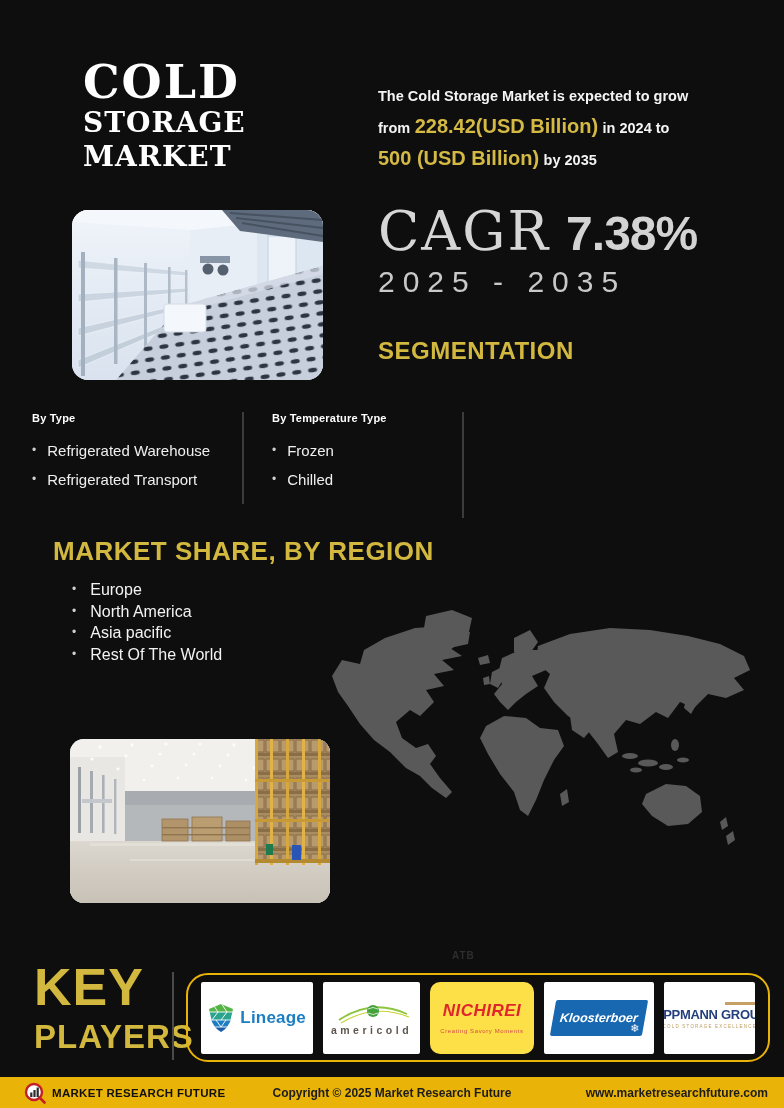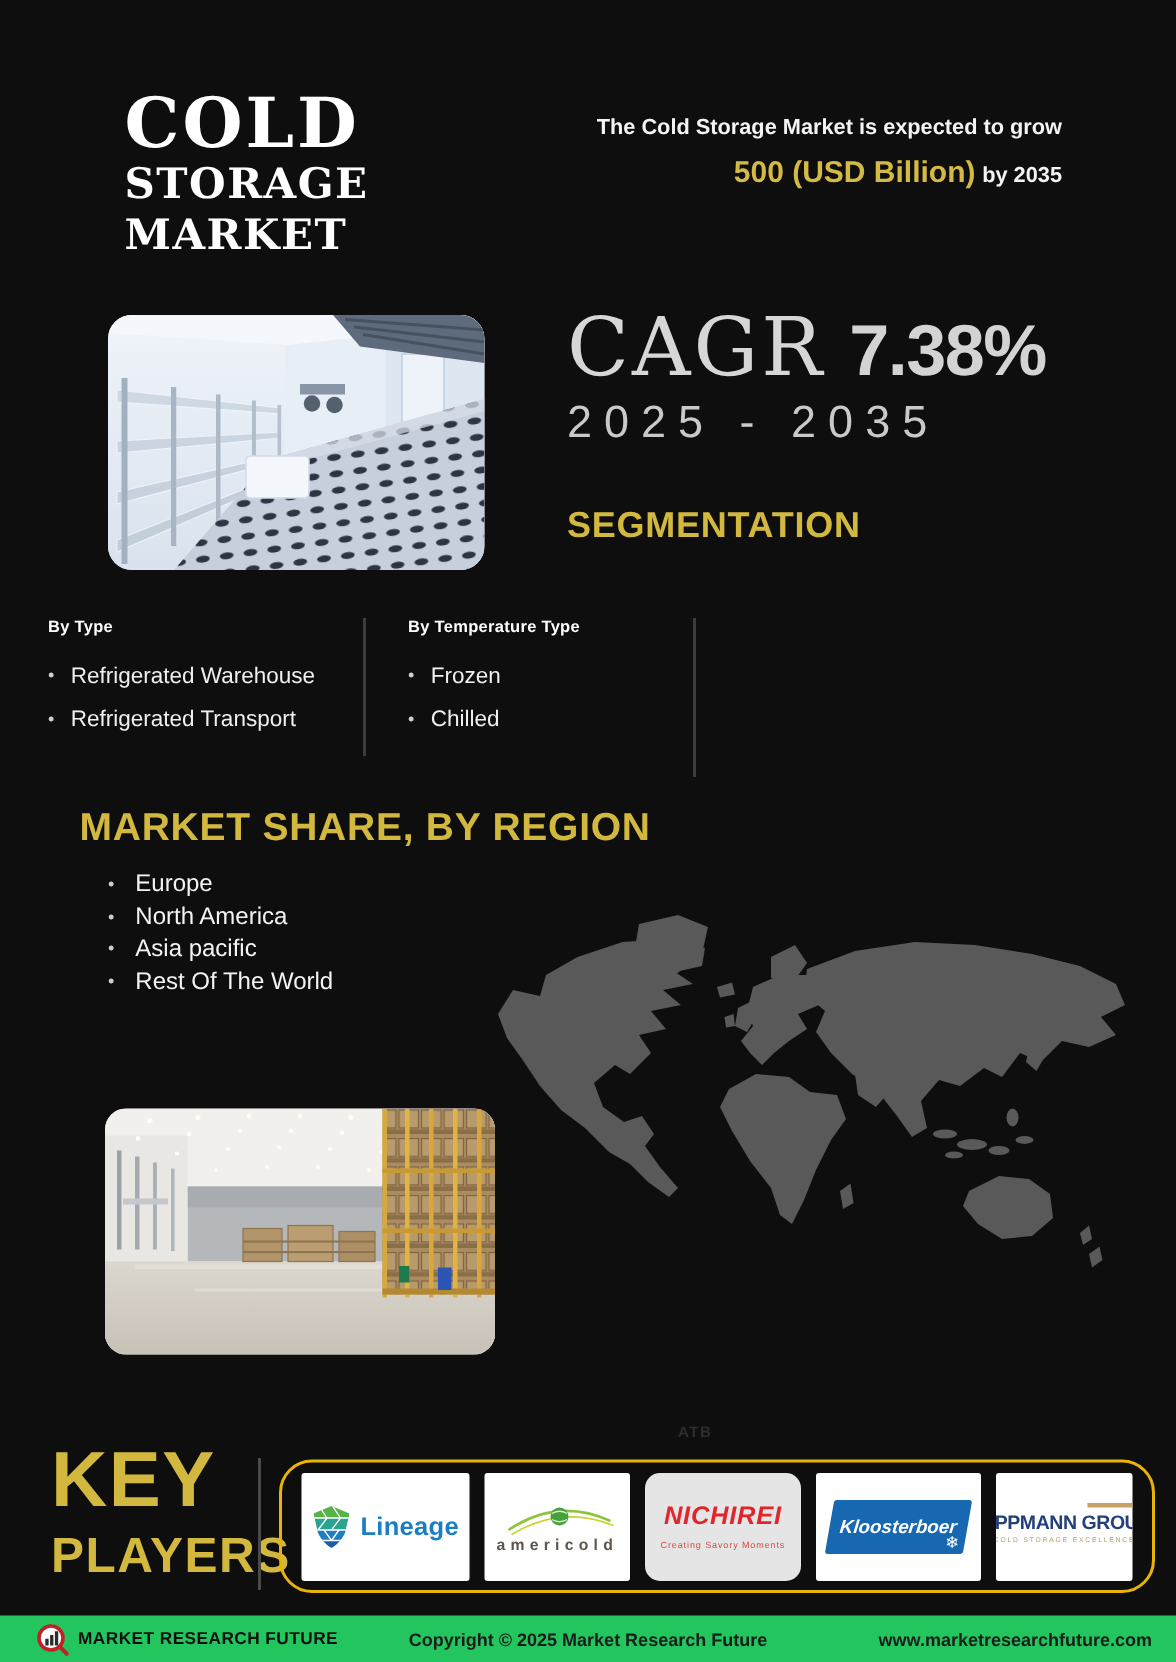--- a/index.html
+++ b/index.html
@@ -11,7 +11,7 @@
   .title-block { position:absolute; left:83px; top:58px; color:#fff; font-family:"DejaVu Serif", serif; font-weight:bold; }
   .title-line1 { font-size:46px; line-height:48px; letter-spacing:2px; }
   .title-line2, .title-line3 { font-size:28px; line-height:34px; letter-spacing:1px; }
-  .intro-block { position:absolute; left:378px; top:70px; width:330px; color:#f4f4f4;text-align:right; }
+  .intro-block { position:absolute; left:378px; top:81px; width:330px; color:#f4f4f4; }
   .intro-line { display:block; line-height:30px; white-space:nowrap; }
   .intro-white { font-size:14.5px; font-weight:bold; color:#f4f4f4; }
   .intro-gold  { font-size:20px; font-weight:bold; color:#d4ba45; }

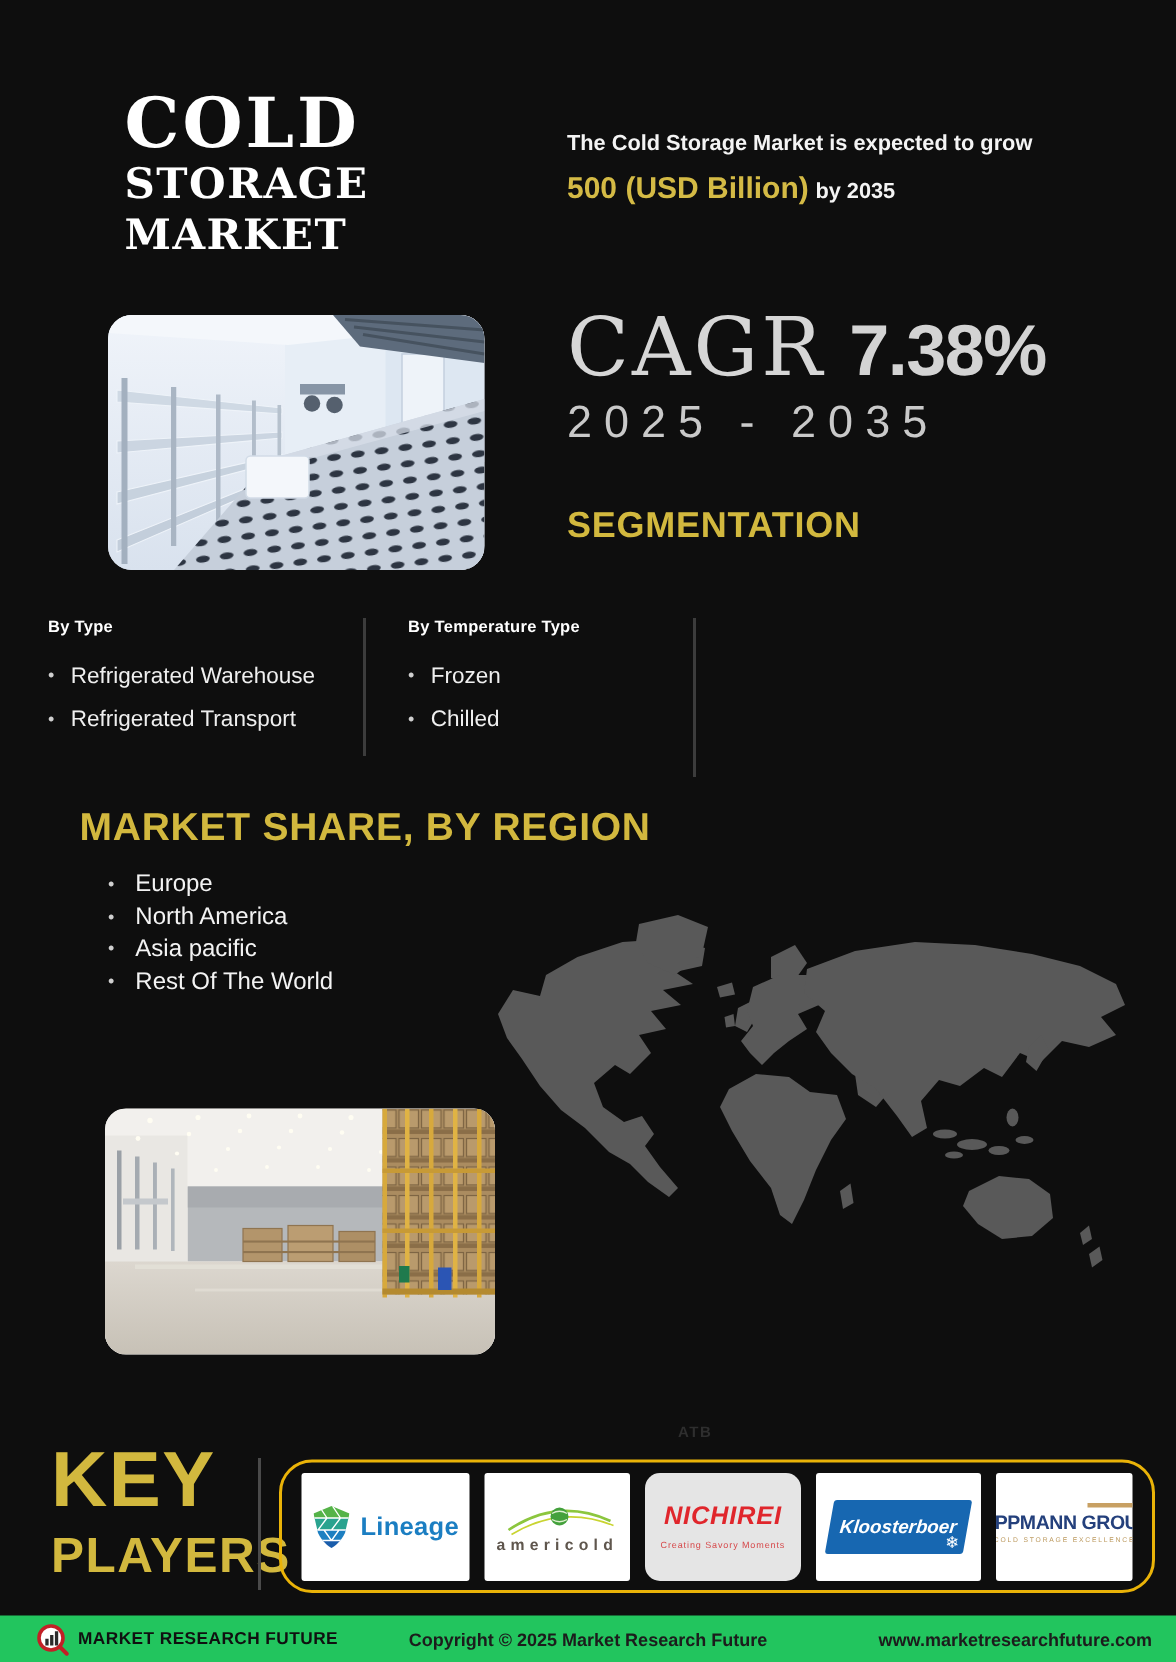--- a/index.html
+++ b/index.html
@@ -92,6 +92,11 @@
 
   <div class="intro-block">
     <span class="intro-line"><span class="intro-white">The Cold Storage Market is expected to grow</span></span>
+    <span class="intro-line">
+      <span class="intro-white">from</span>
+      <span class="intro-gold">228.42(USD Billion)</span>
+      <span class="intro-white">in 2024 to</span>
+    </span>
     <span class="intro-line">
       <span class="intro-gold">500 (USD Billion)</span>
       <span class="intro-white">by 2035</span>

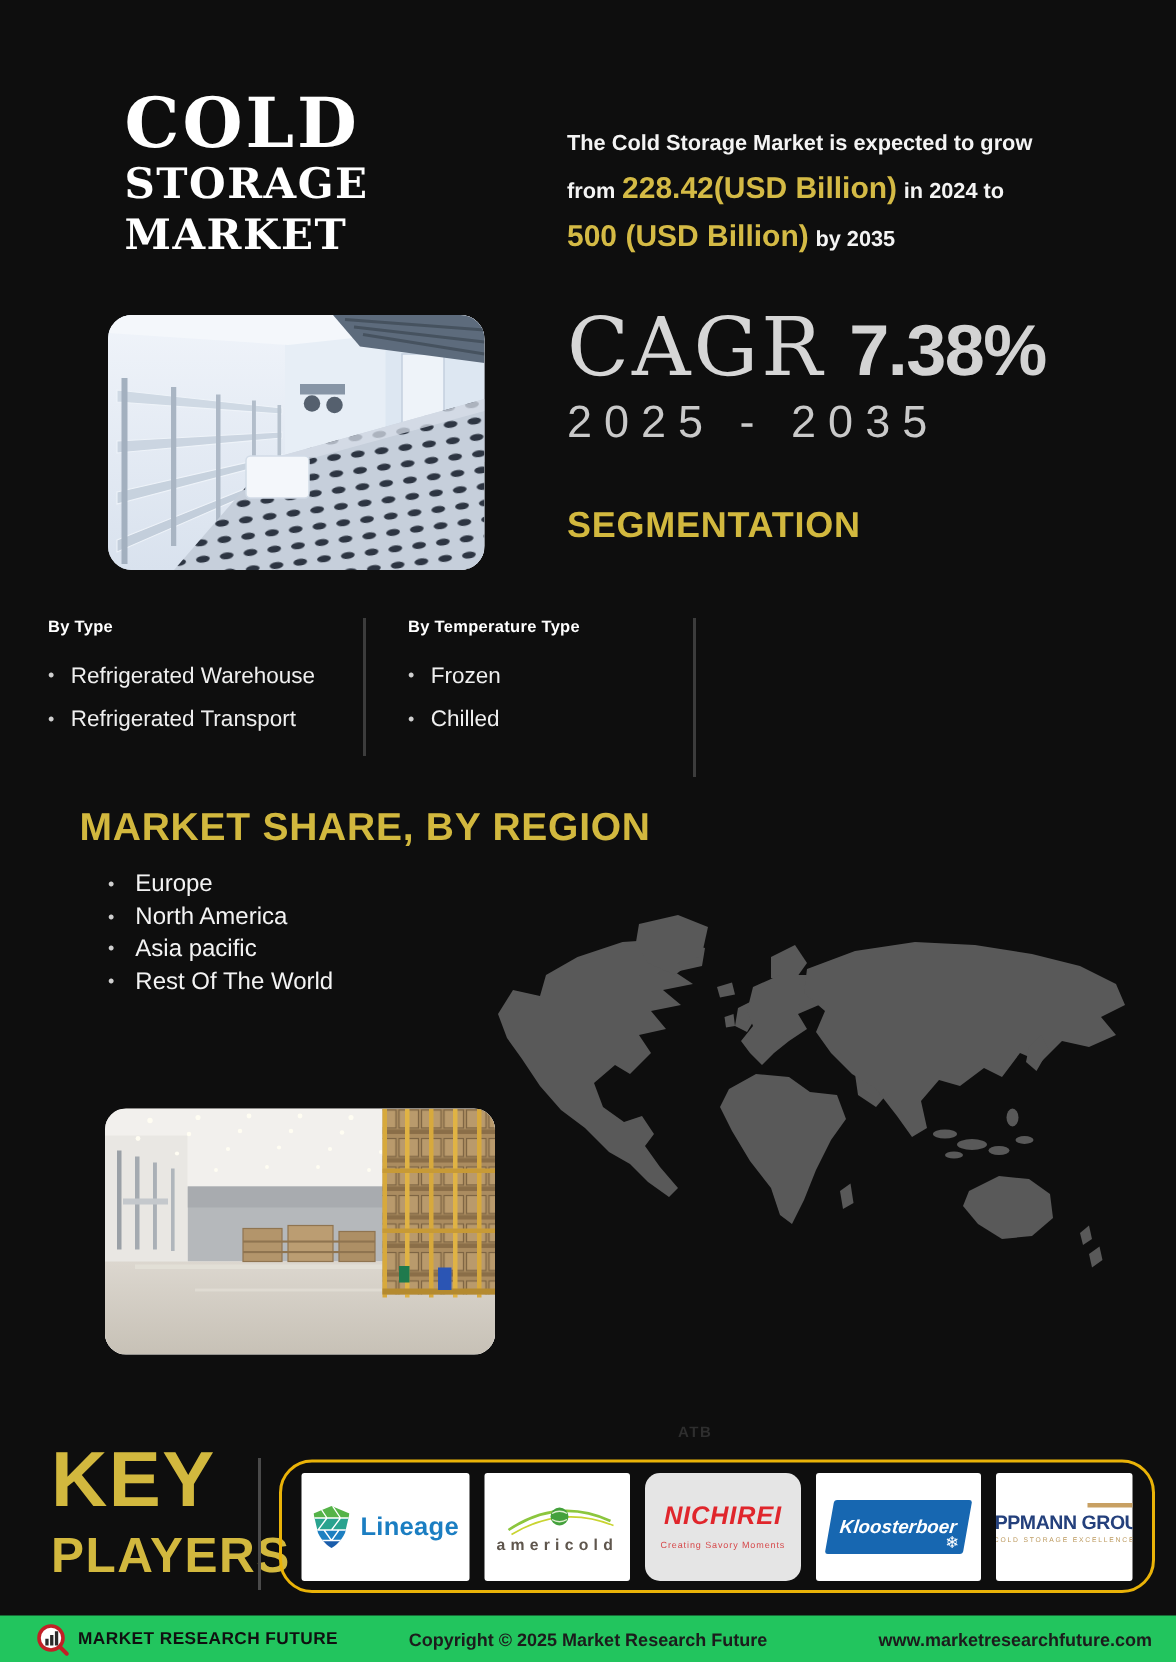--- a/index.html
+++ b/index.html
@@ -57,7 +57,7 @@
   .card-americold { flex:0.98; }
   .americold-text { color:#5f564d; font-size:10.5px; font-weight:bold; letter-spacing:3.5px; margin-top:-2px; }
   
-  .card-nichirei { flex:1.06; background:#e5e5e5;border-radius:10px; }
+  .card-nichirei { flex:1.06; background:#fde047;border-radius:10px; }
   .nichirei-text { color:#e0262c; font-size:17px; font-weight:800; font-style:italic; letter-spacing:0.5px; }
   .nichirei-tag { color:#d6494b; font-size:6px; margin-top:7px; letter-spacing:0.6px; }
   

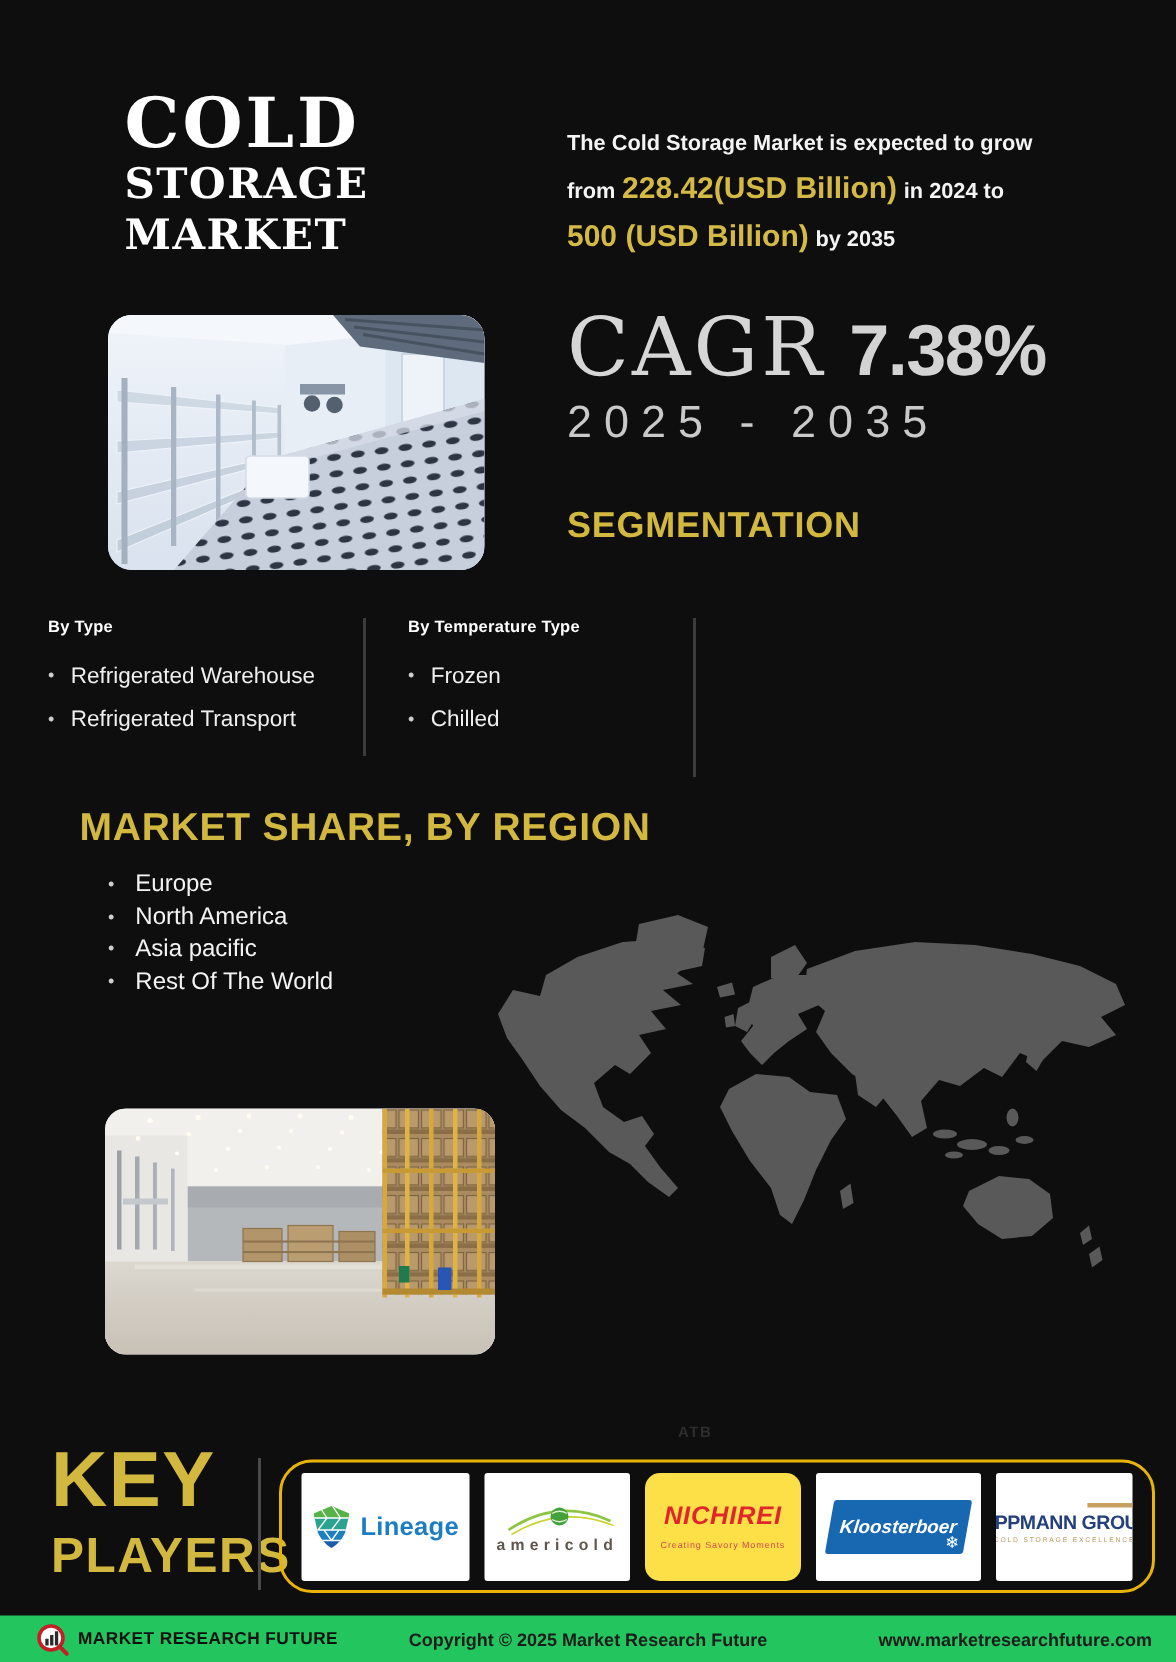--- a/index.html
+++ b/index.html
@@ -73,7 +73,7 @@
   .tp-tag { color:#bd9a5f; font-size:4.5px; letter-spacing:1.2px; margin-top:2px; }
 
   
-  .footer { position:absolute; left:0; bottom:0; width:784px; height:31px; background:#22c55e; display:flex; align-items:center; }
+  .footer { position:absolute; left:0; bottom:0; width:784px; height:31px; background:#eab308; display:flex; align-items:center; }
   .footer-brandwrap { position:absolute; left:24px; display:flex; align-items:center; gap:6px; }
   .footer-brand { font-size:11.5px; font-weight:800; color:#101010; letter-spacing:0.3px; }
   .footer-copy { position:absolute; left:0; width:100%; text-align:center; font-size:12px; font-weight:bold; color:#1c1c1c; }

